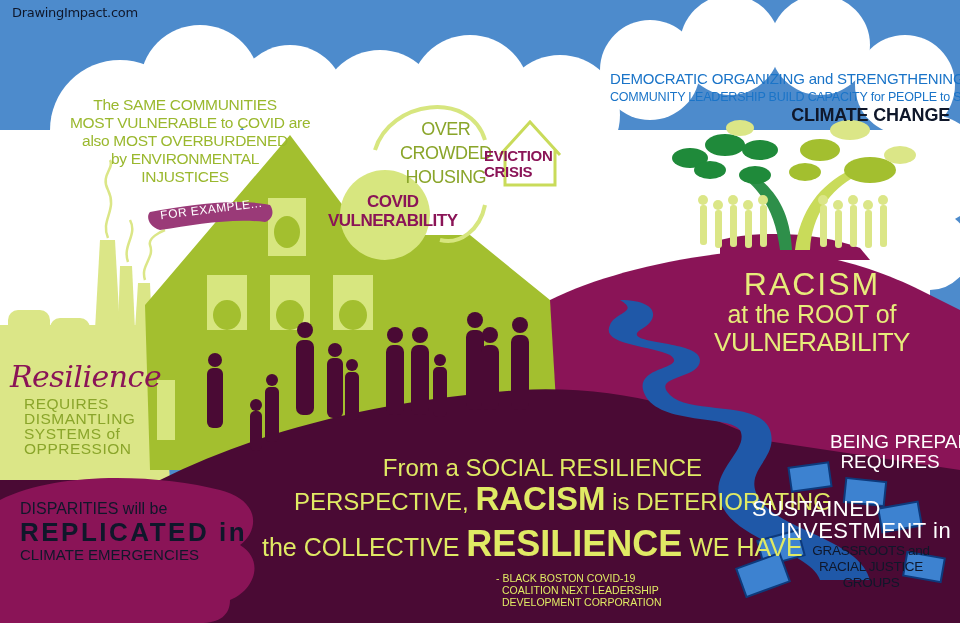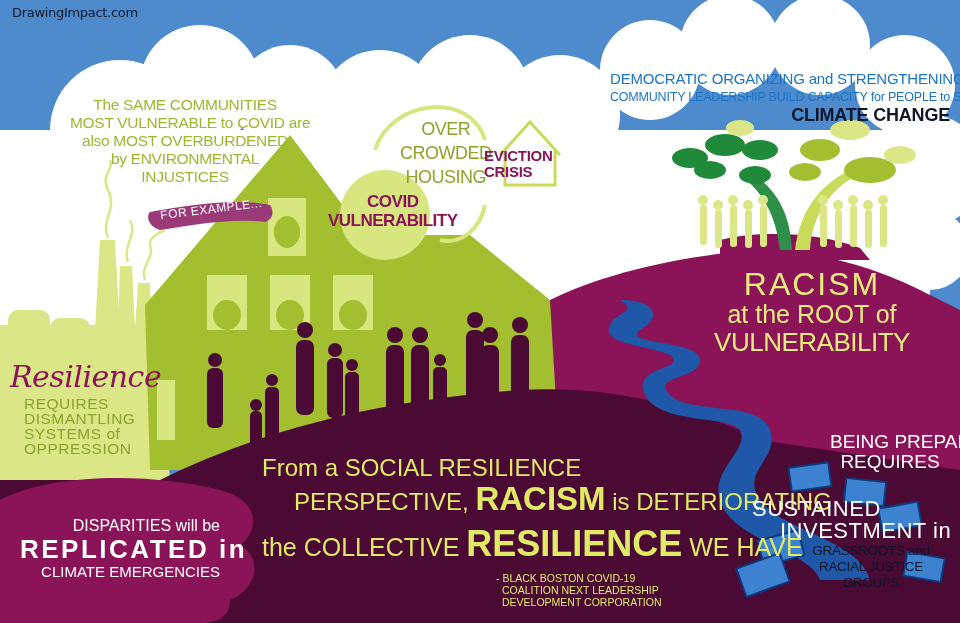--- a/index.html
+++ b/index.html
@@ -24,7 +24,7 @@
   .disp .d1{font-size:16px;display:block;}
   .disp .d2{font-size:26px;letter-spacing:2.5px;display:block;font-weight:bold;margin:2px 0;}
   .disp .d3{font-size:15px;display:block;}
-  .from{left:262px;top:456px;width:440px;text-align:left;color:#e0ea64;font-weight:normal;}
+  .from{left:262px;top:456px;width:440px;text-align:right;color:#e0ea64;font-weight:normal;}
   .from .f1{font-size:24px;display:block;}
   .from .f2{font-size:24px;display:block;margin-top:2px;margin-left:32px;}
   .from .f2 b{font-size:33px;}

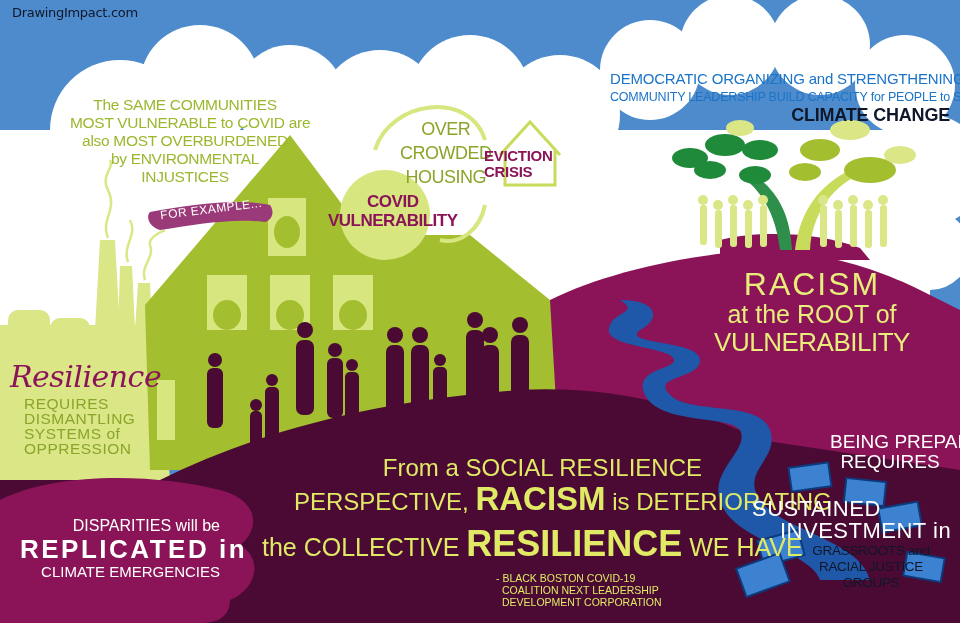--- a/index.html
+++ b/index.html
@@ -20,7 +20,7 @@
   .racism .r3{font-size:26px;font-weight:normal;display:block;margin-top:2px;letter-spacing:-0.5px;}
   .resil{left:10px;top:362px;color:#8a1457;font-size:30px;font-family:"DejaVu Serif",serif;font-style:italic;font-weight:normal;letter-spacing:-0.5px;}
   .req{left:24px;top:396px;color:#8aa52a;font-size:15.5px;line-height:15px;font-weight:normal;letter-spacing:0.5px;}
-  .disp{left:20px;top:518px;width:200px;text-align:right;color:#ffffff;font-weight:normal;}
+  .disp{left:20px;top:501px;width:200px;text-align:left;color:#0f172a;font-weight:normal;}
   .disp .d1{font-size:16px;display:block;}
   .disp .d2{font-size:26px;letter-spacing:2.5px;display:block;font-weight:bold;margin:2px 0;}
   .disp .d3{font-size:15px;display:block;}

